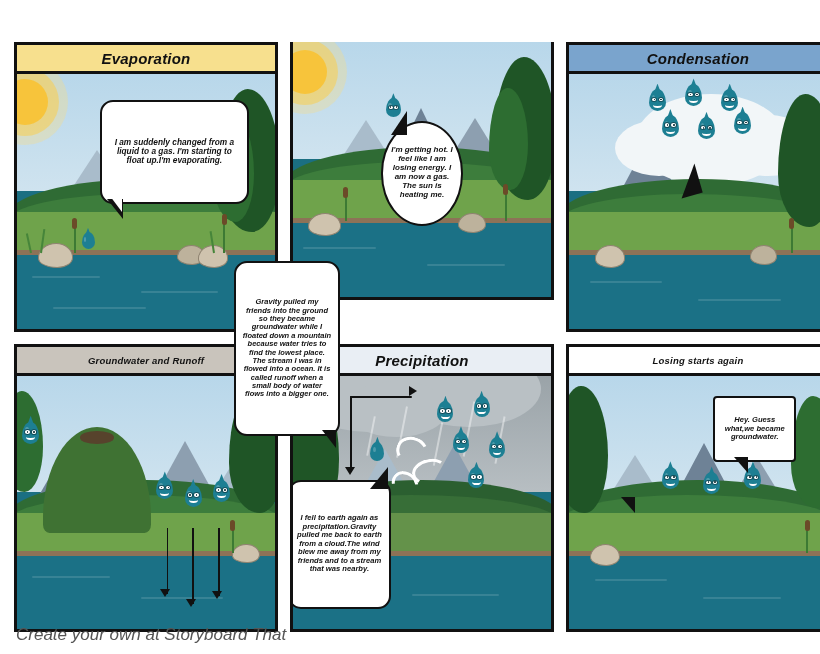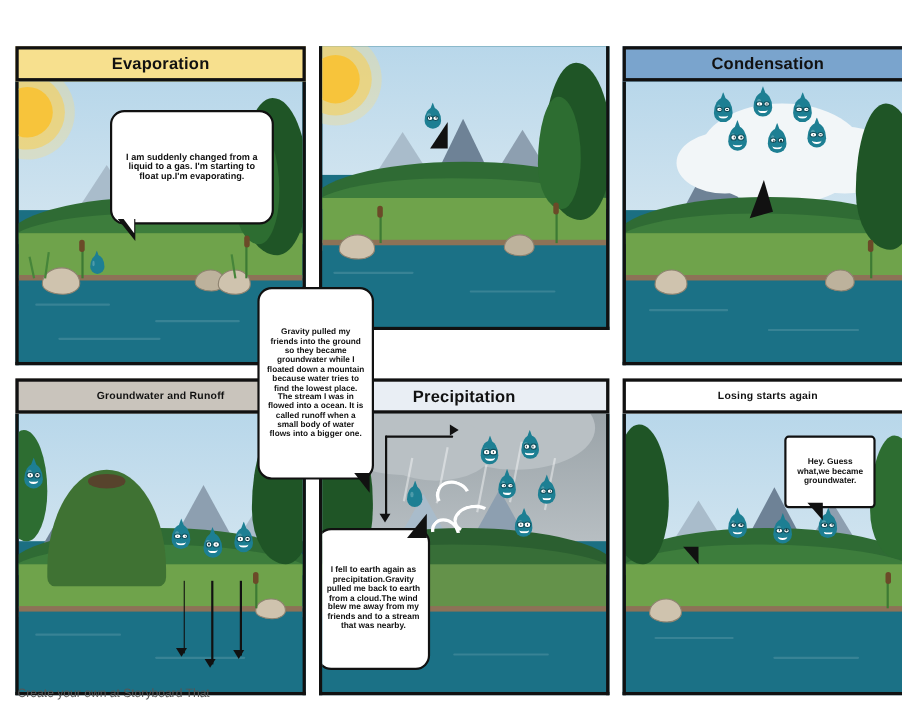--- a/index.html
+++ b/index.html
@@ -9,7 +9,7 @@
     font-family:"Liberation Sans", sans-serif;
     overflow:hidden;
   }
-  .board{position:relative;width:820px;height:630px;}
+  .board{position:relative;width:820px;height:630px;font-style:italic;}
 
   
   .row{position:absolute;display:flex;gap:12px;left:14px;}

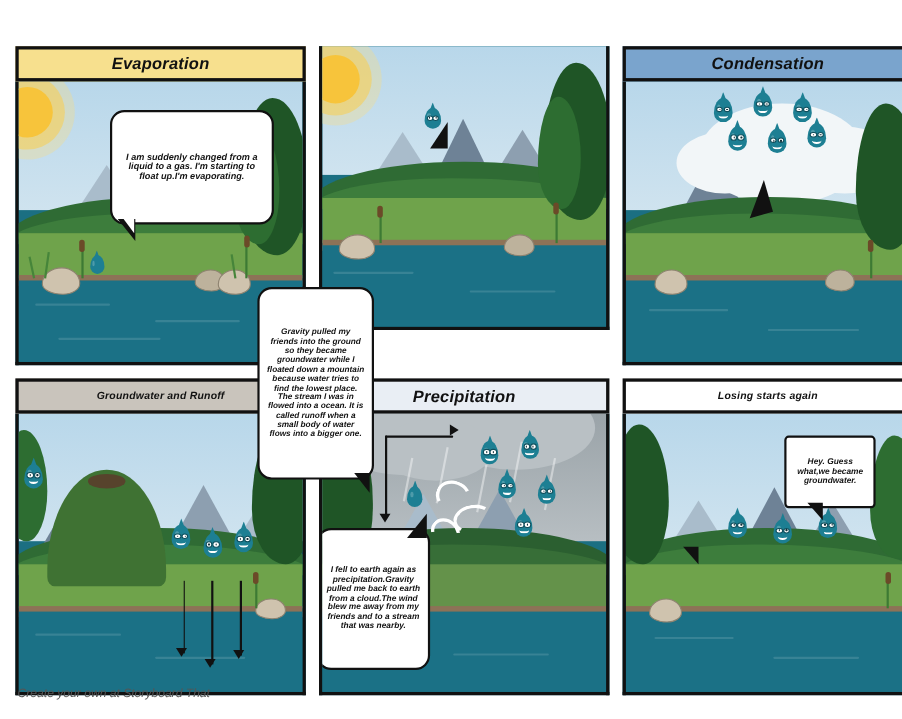--- a/index.html
+++ b/index.html
@@ -233,6 +233,9 @@
 
         <div class="tail" style="left:38%;top:27%;border-width:0 0 24px 16px;border-bottom-color:#111;"></div>
 
+        <div class="bubble round" style="left:34%;top:31%;width:32%;height:41%;font-size:8px;">
+          <span class="txt">I'm getting hot. I feel like I am losing energy. I am now a gas. The sun is heating me.</span>
+        </div>
       </div>
     </div>
 

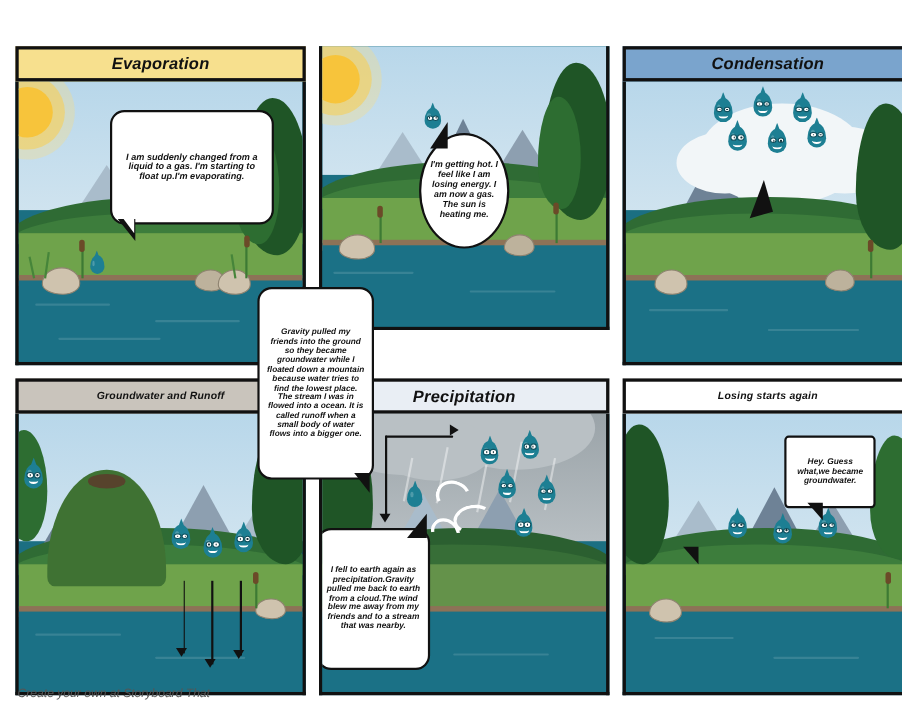--- a/index.html
+++ b/index.html
@@ -138,7 +138,7 @@
   .tail{position:absolute;width:0;height:0;border-style:solid;border-color:transparent;z-index:31;}
 
   
-  .footer{position:absolute;left:16px;top:625px;font-size:11px;color:#555;}
+  .footer{position:absolute;left:16px;top:625px;font-size:17px;color:#555;}
 </style>
 </head>
 <body>

